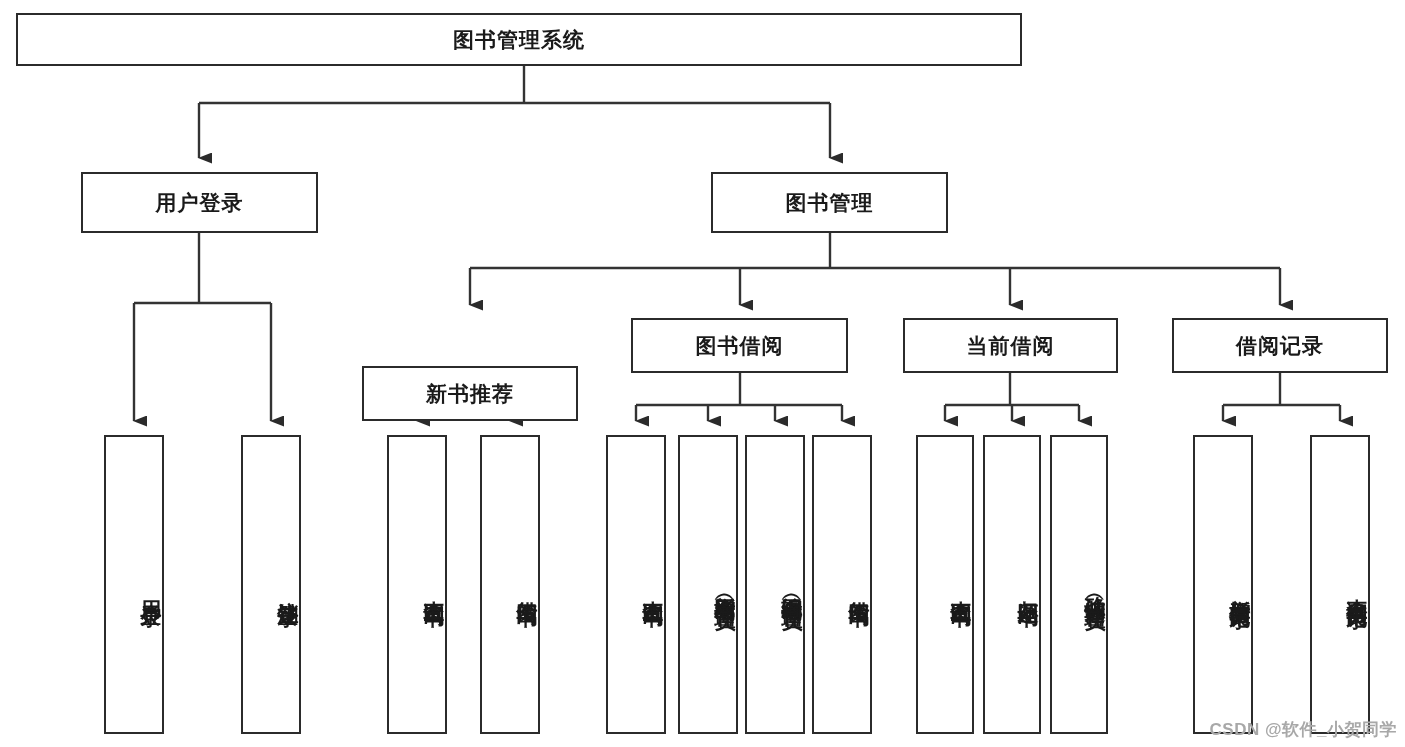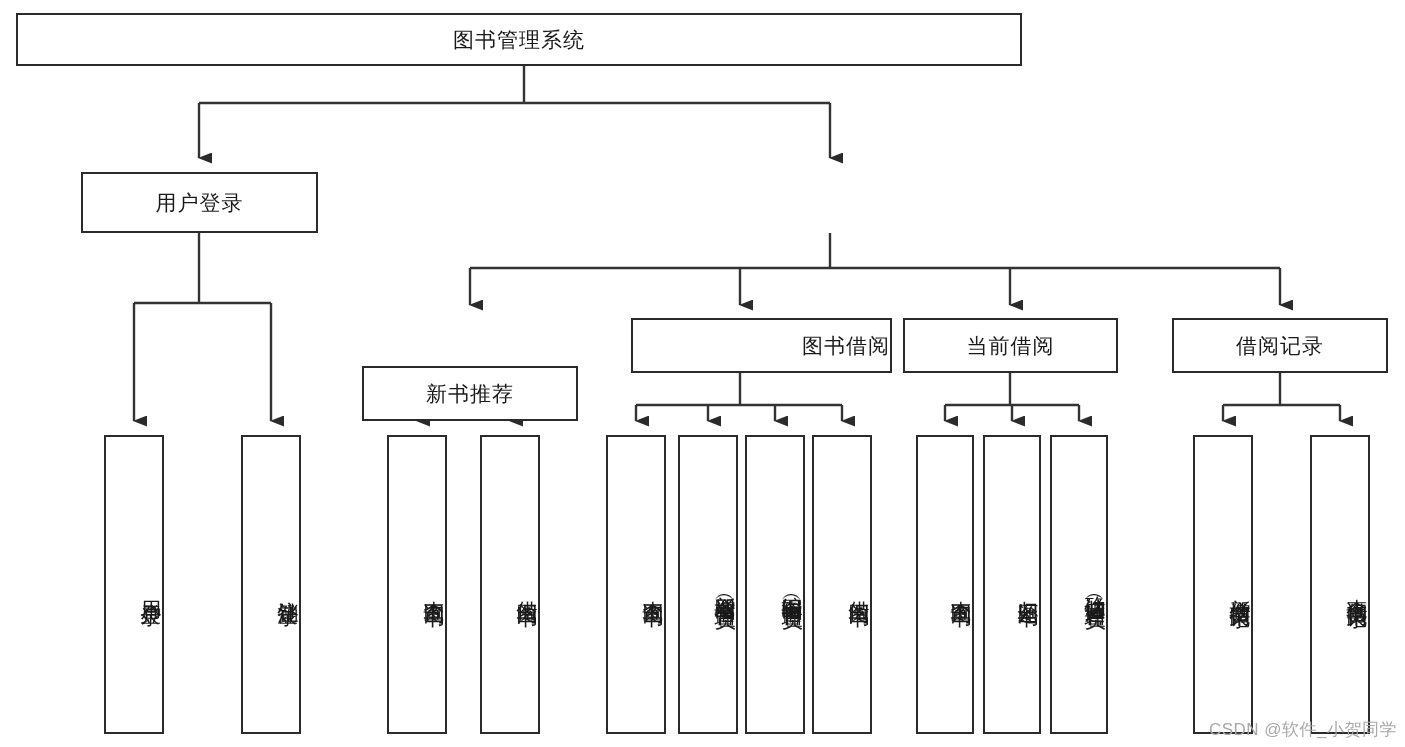--- a/index.html
+++ b/index.html
@@ -16,6 +16,7 @@
     height: 747px;
     background: #ffffff;
     overflow: hidden;
+    font-weight: bold;
   }
   #wires {
     position: absolute;

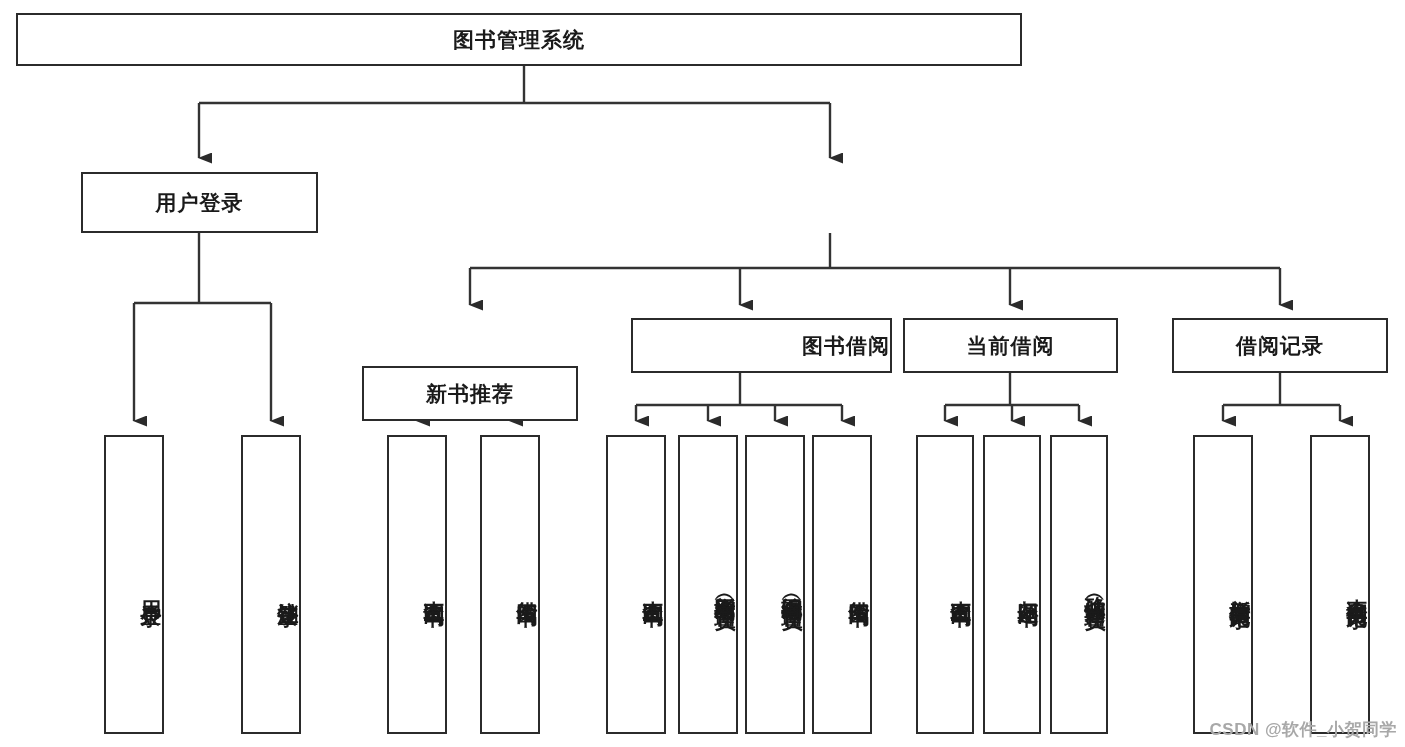--- a/index.html
+++ b/index.html
@@ -130,6 +130,9 @@
   <div class="node horiz" style="left: 81px; top: 172px; width: 237px; height: 61px;">
     <span class="label">用户登录</span>
   </div>
+  <div class="node horiz" style="left: 711px; top: 172px; width: 237px; height: 61px;">
+    <span class="label">图书管理</span>
+  </div>
 
   <div class="node horiz" style="left: 362px; top: 318px; width: 216px; height: 55px; margin-top: 48px;">
     <span class="label">新书推荐</span>

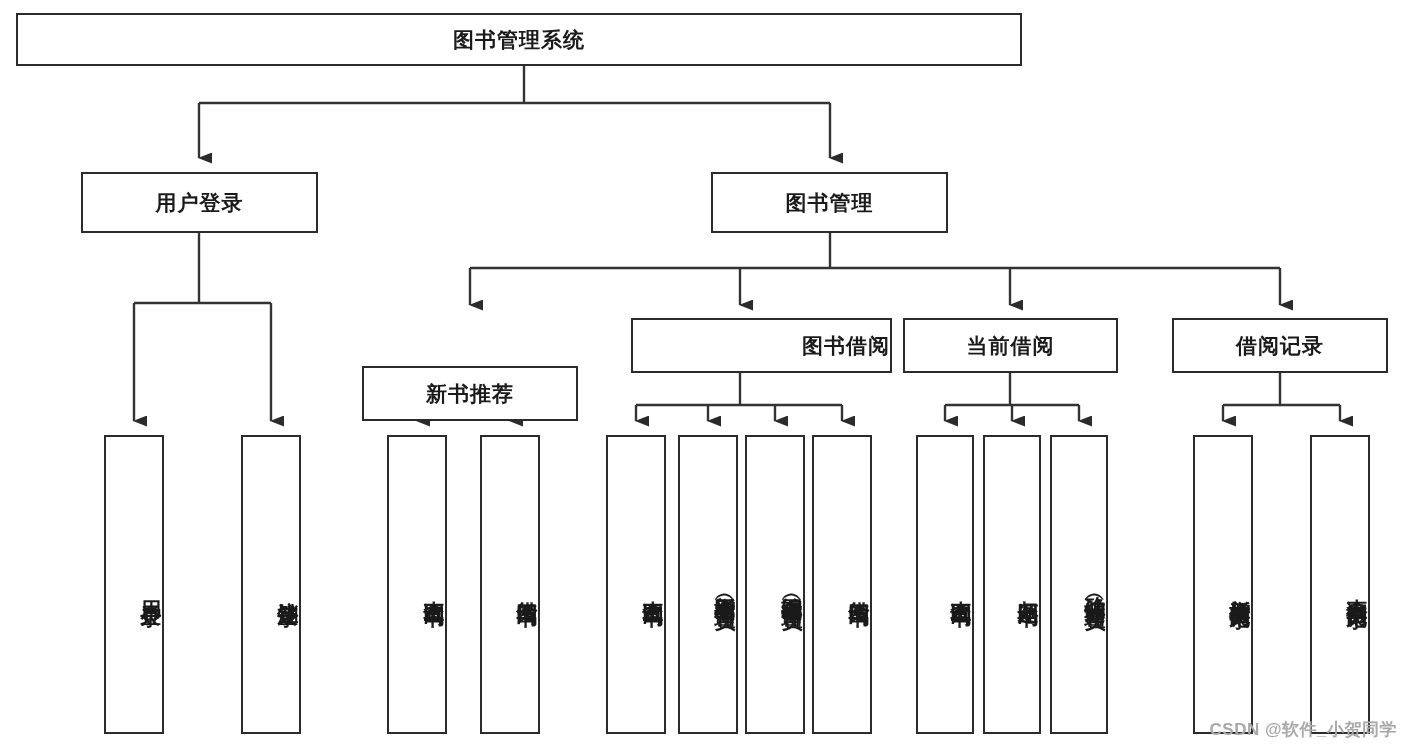--- a/index.html
+++ b/index.html
@@ -137,7 +137,7 @@
   <div class="node horiz" style="left: 362px; top: 318px; width: 216px; height: 55px; margin-top: 48px;">
     <span class="label">新书推荐</span>
   </div>
-  <div class="node horiz" style="left: 631px; top: 318px; width: 261px; height: 55px; justify-content: flex-end;">
+  <div class="node horiz" style="left: 631px; top: 318px; width: 217px; height: 55px;">
     <span class="label">图书借阅</span>
   </div>
   <div class="node horiz" style="left: 1172px; top: 318px; width: 216px; height: 55px;">

